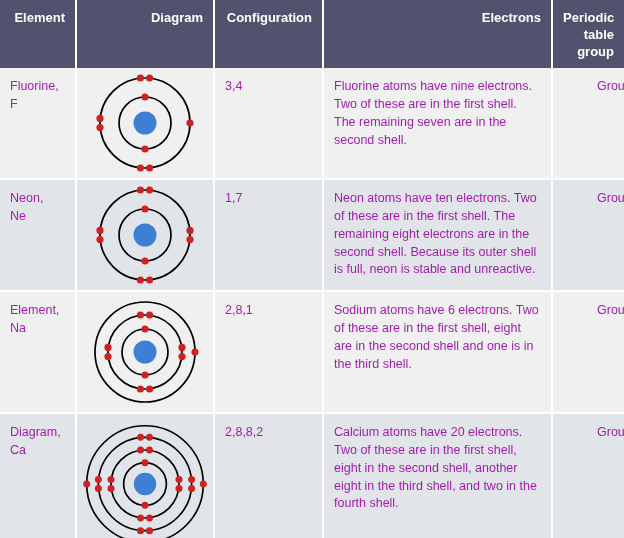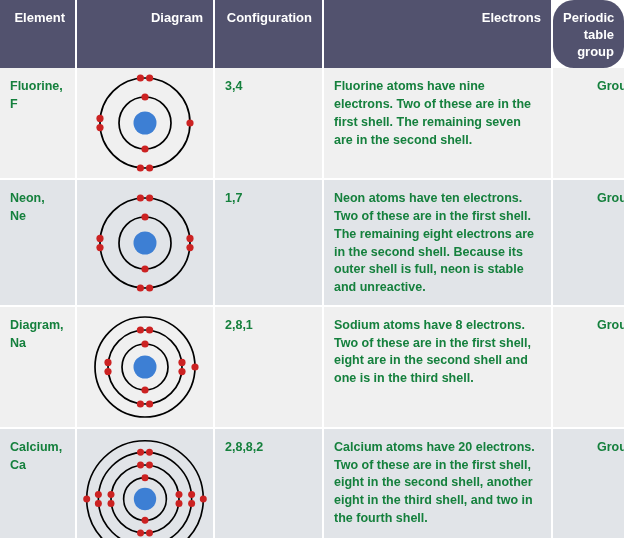--- a/index.html
+++ b/index.html
@@ -33,7 +33,7 @@
     height: 65px;
     box-sizing: border-box;
   }
-  #atom-table thead th:last-child { border-right: none; border-radius: 21px; }
+  #atom-table thead th:last-child { border-right: none; }
 
   #atom-table tbody td {
     font-size: 12.5px;

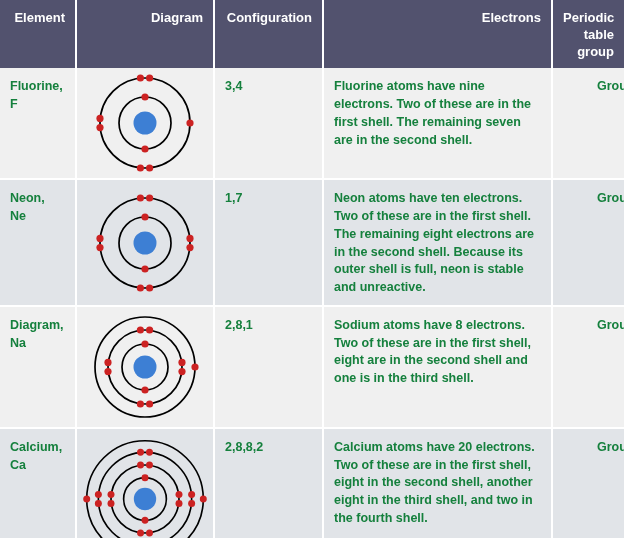--- a/index.html
+++ b/index.html
@@ -37,14 +37,13 @@
 
   #atom-table tbody td {
     font-size: 12.5px;
-    color: #15803d;
+    color: #a21caf;
     vertical-align: top;
     padding: 10px 10px 8px 10px;
     border-right: 2px solid #ffffff;
     border-bottom: 2px solid #ffffff;
     line-height: 1.42;
     box-sizing: border-box;
-    font-weight: bold;
   }
   #atom-table tbody td:last-child { border-right: none; padding-left: 44px; }
   #atom-table tbody tr:last-child td { border-bottom: none; }

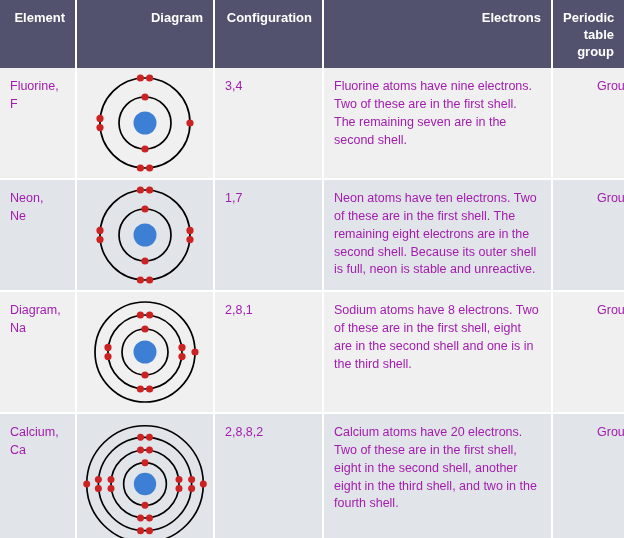--- a/index.html
+++ b/index.html
@@ -147,7 +147,7 @@
         <td><span class="group-label">Group 5</span></td>
       </tr>
       <tr class="row-odd">
-        <td><span class="element-name">Diagram,
+        <td><span class="element-name">Element,
 Na</span></td>
         <td class="diagram-cell">
           <div class="diagram-wrap">

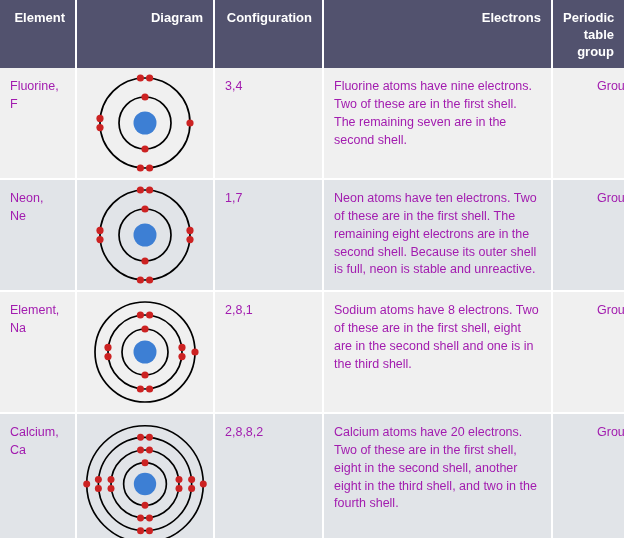--- a/index.html
+++ b/index.html
@@ -171,7 +171,7 @@
           </div>
         </td>
         <td><span>2,8,1</span></td>
-        <td><span>Sodium atoms have 8 electrons. Two of these are in the first shell, eight are in the second shell and one is in the third shell.</span></td>
+        <td><span>Sodium atoms have 6 electrons. Two of these are in the first shell, eight are in the second shell and one is in the third shell.</span></td>
         <td><span class="group-label">Group 1</span></td>
       </tr>
       <tr class="row-even">

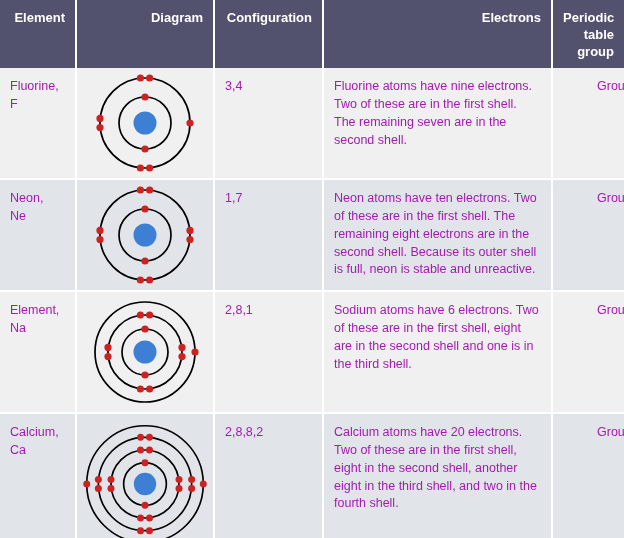--- a/index.html
+++ b/index.html
@@ -175,7 +175,7 @@
         <td><span class="group-label">Group 1</span></td>
       </tr>
       <tr class="row-even">
-        <td><span class="element-name">Calcium,
+        <td><span class="element-name">Diagram,
 Ca</span></td>
         <td class="diagram-cell">
           <div class="diagram-wrap">

